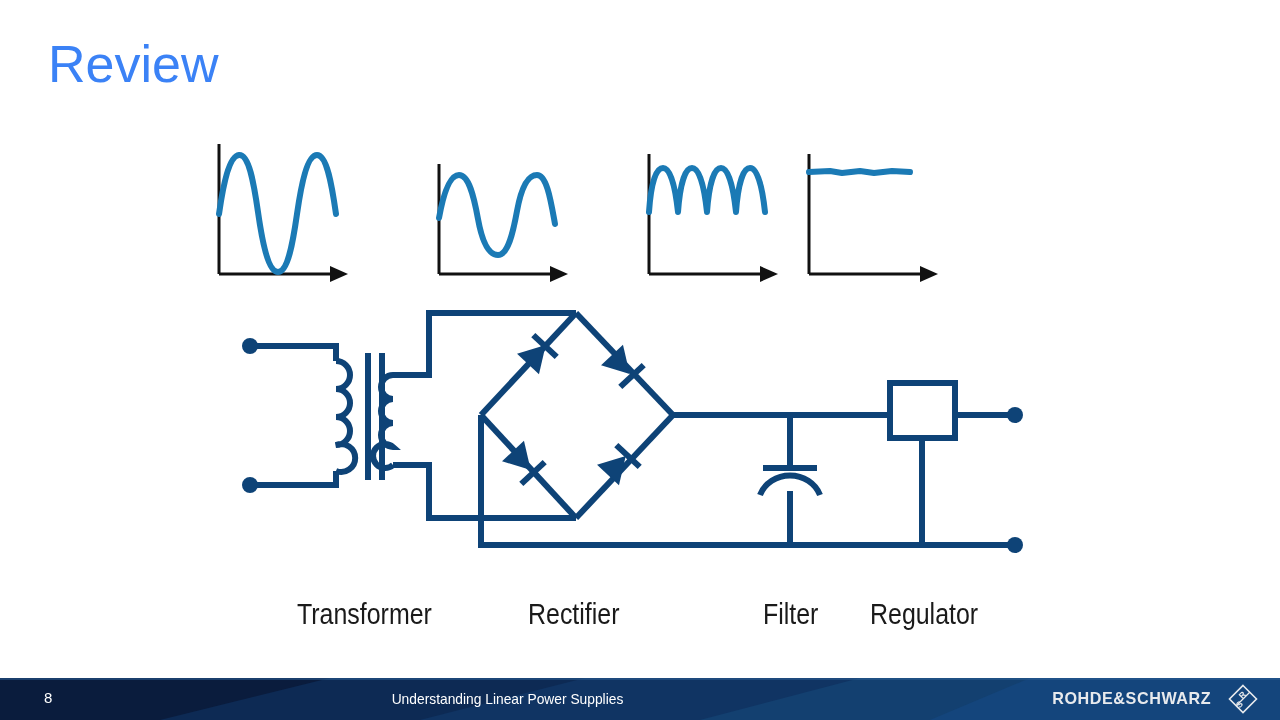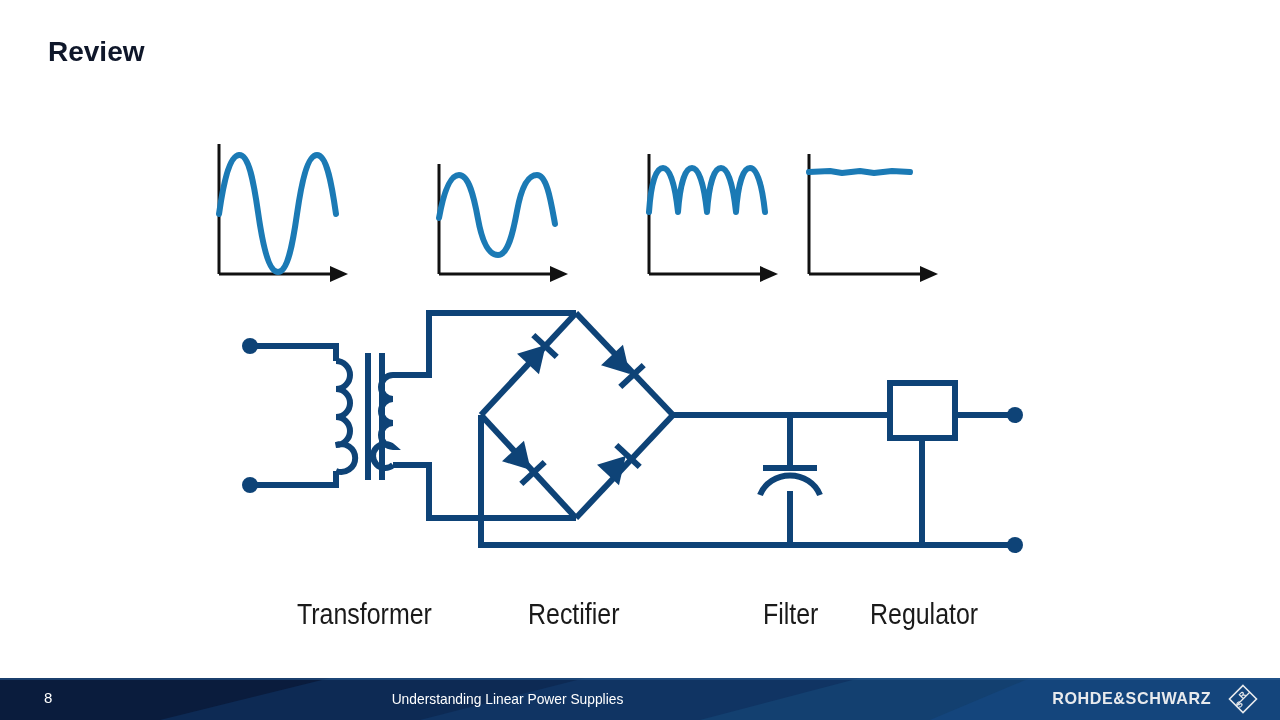--- a/index.html
+++ b/index.html
@@ -20,9 +20,9 @@
     position: absolute;
     left: 48px;
     top: 38px;
-    font-size: 28px;
-    font-weight: bold;
-    color: #0f172a;
+    font-size: 52px;
+    font-weight: normal;
+    color: #3b82f6;
     letter-spacing: 0px;
     line-height: 1;
     white-space: nowrap;

